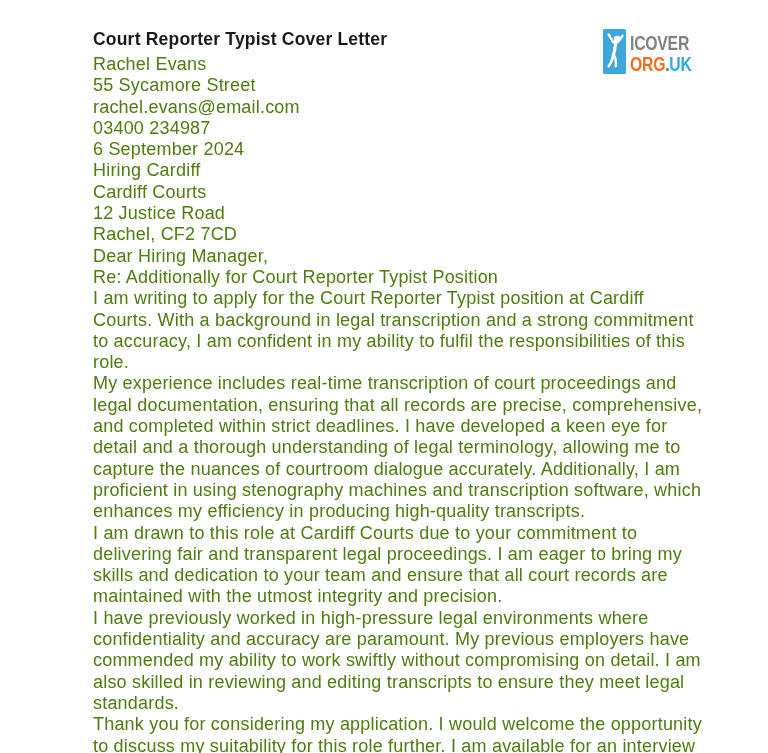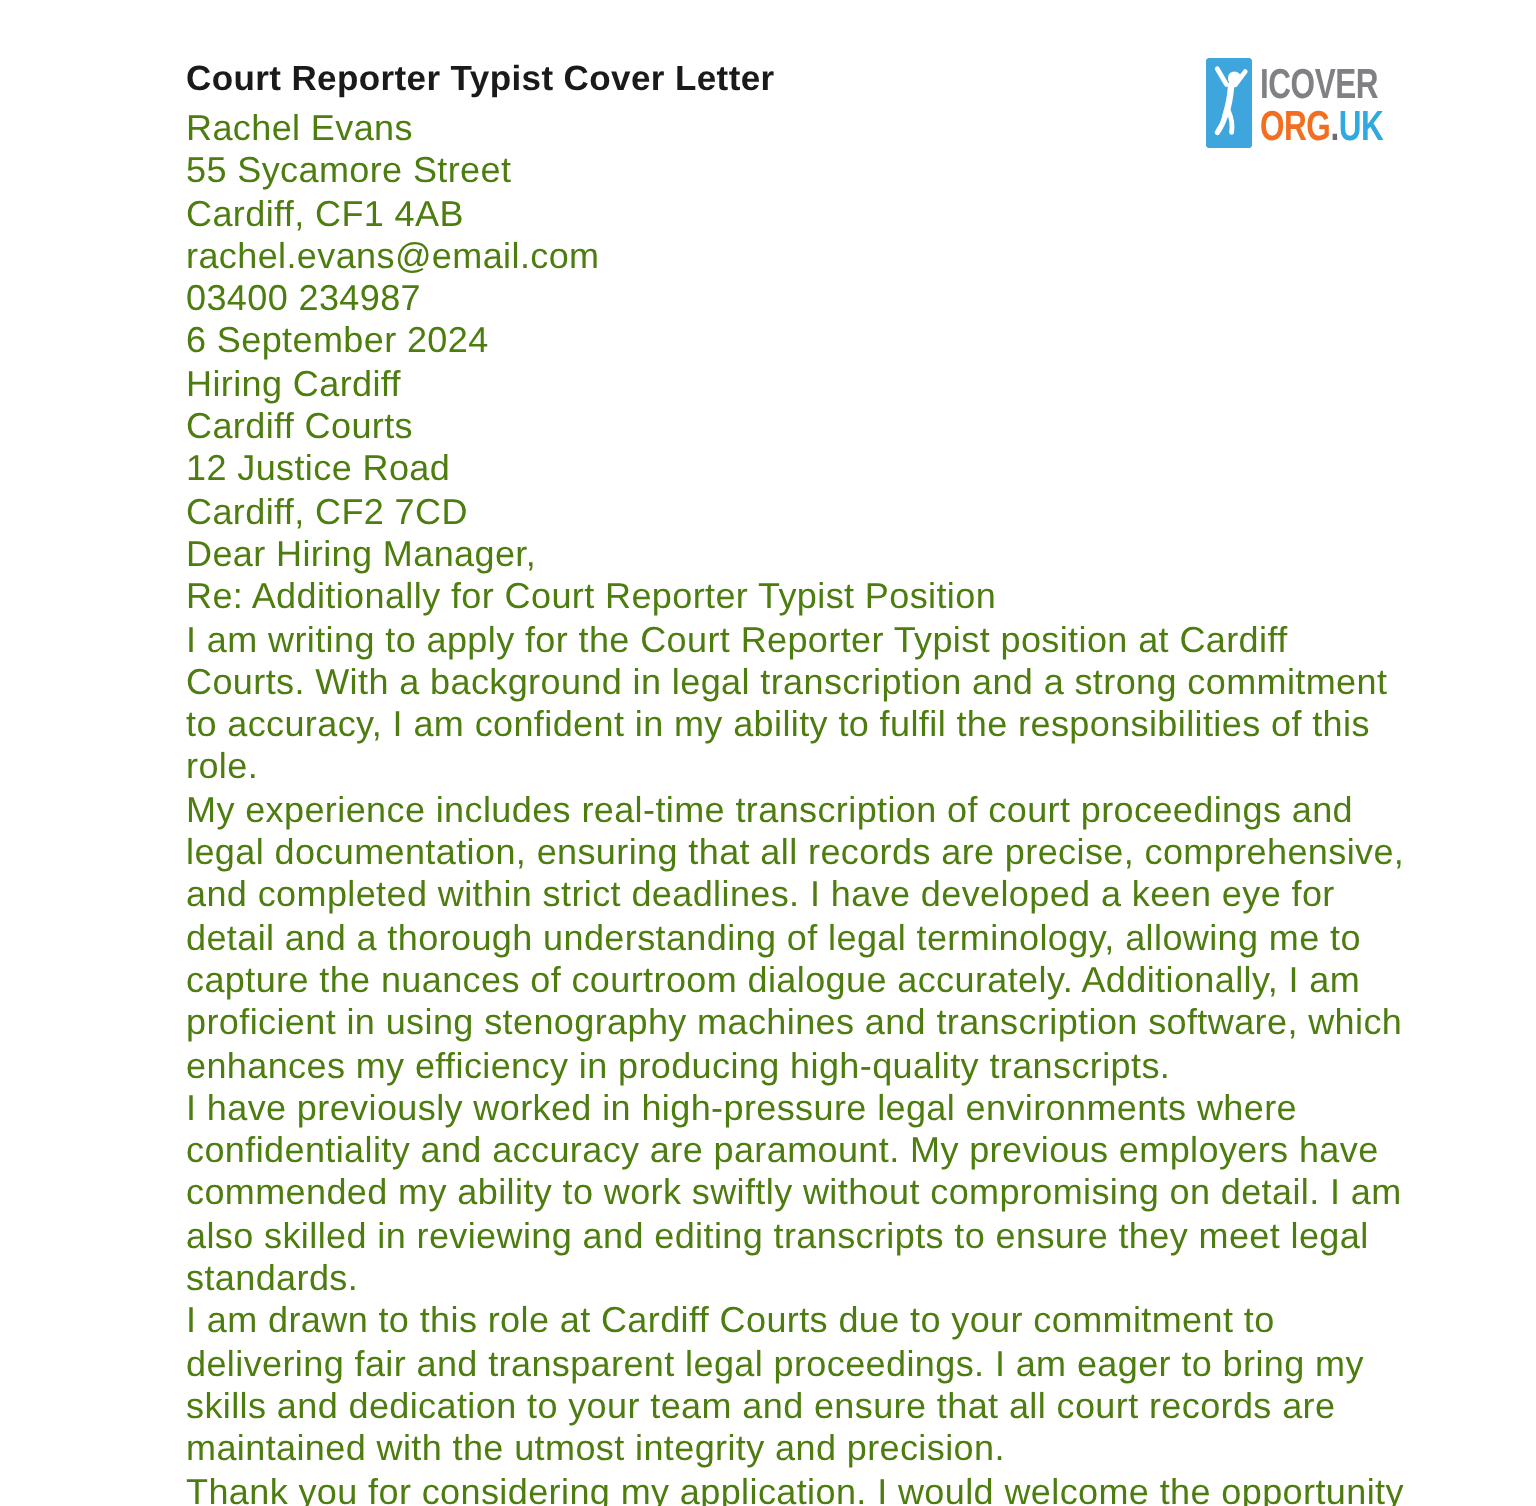--- a/index.html
+++ b/index.html
@@ -105,7 +105,6 @@
     <div class="letter-text">
       <div class="line">Rachel Evans</div>
       <div class="line">55 Sycamore Street</div>
-      <div class="line">Cardiff, CF1 4AB</div>
       <div class="line">rachel.evans@email.com</div>
       <div class="line">03400 234987</div>
       <div class="line">6 September 2024</div>

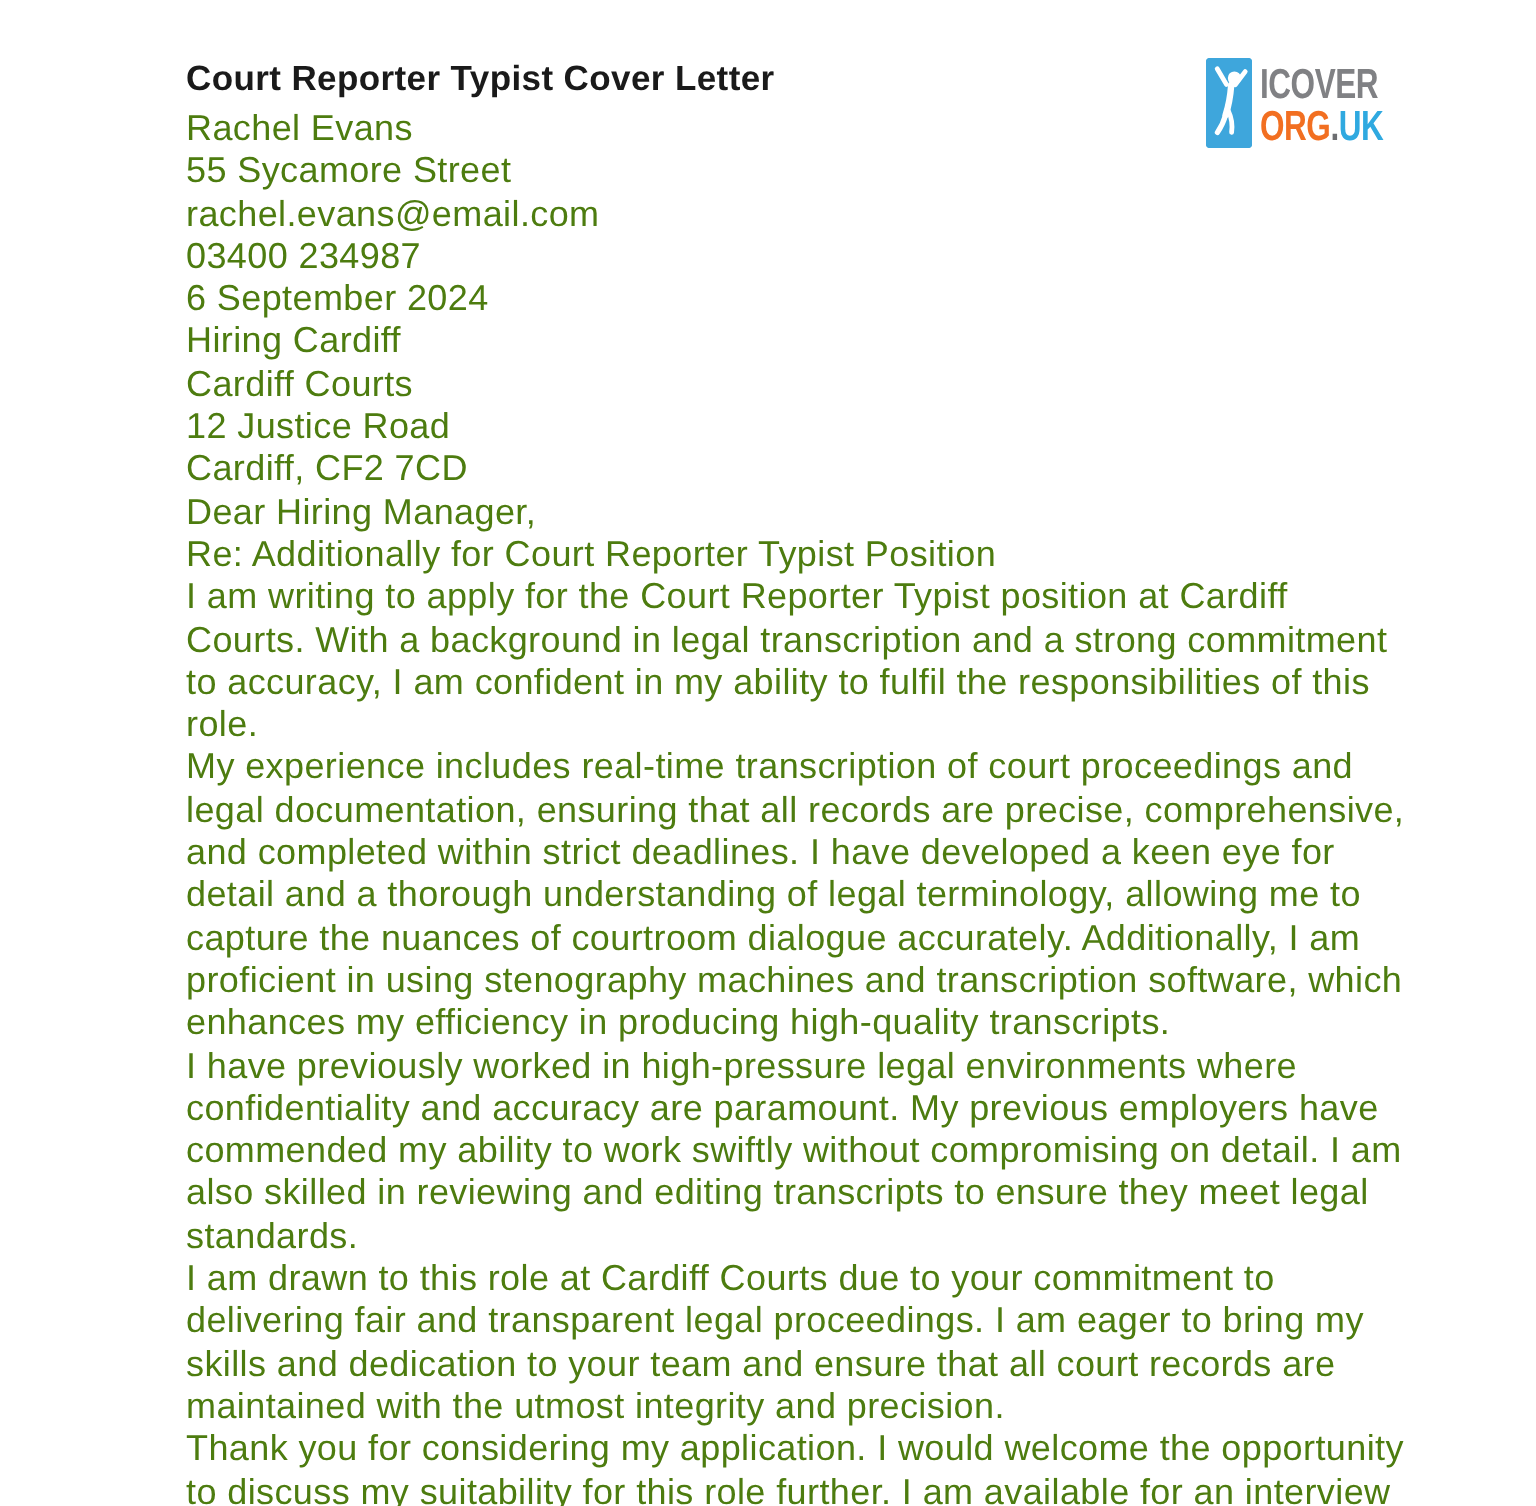--- a/index.html
+++ b/index.html
@@ -111,7 +111,7 @@
       <div class="line">Hiring Cardiff</div>
       <div class="line">Cardiff Courts</div>
       <div class="line">12 Justice Road</div>
-      <div class="line">Cardiff, CF2 7CD</div>
+      <div class="line">Rachel, CF2 7CD</div>
       <div class="line">Dear Hiring Manager,</div>
       <div class="line">Re: Additionally for Court Reporter Typist Position</div>
       <p>I am writing to apply for the Court Reporter Typist position at Cardiff Courts. With a background in legal transcription and a strong commitment to accuracy, I am confident in my ability to fulfil the responsibilities of this role.</p>

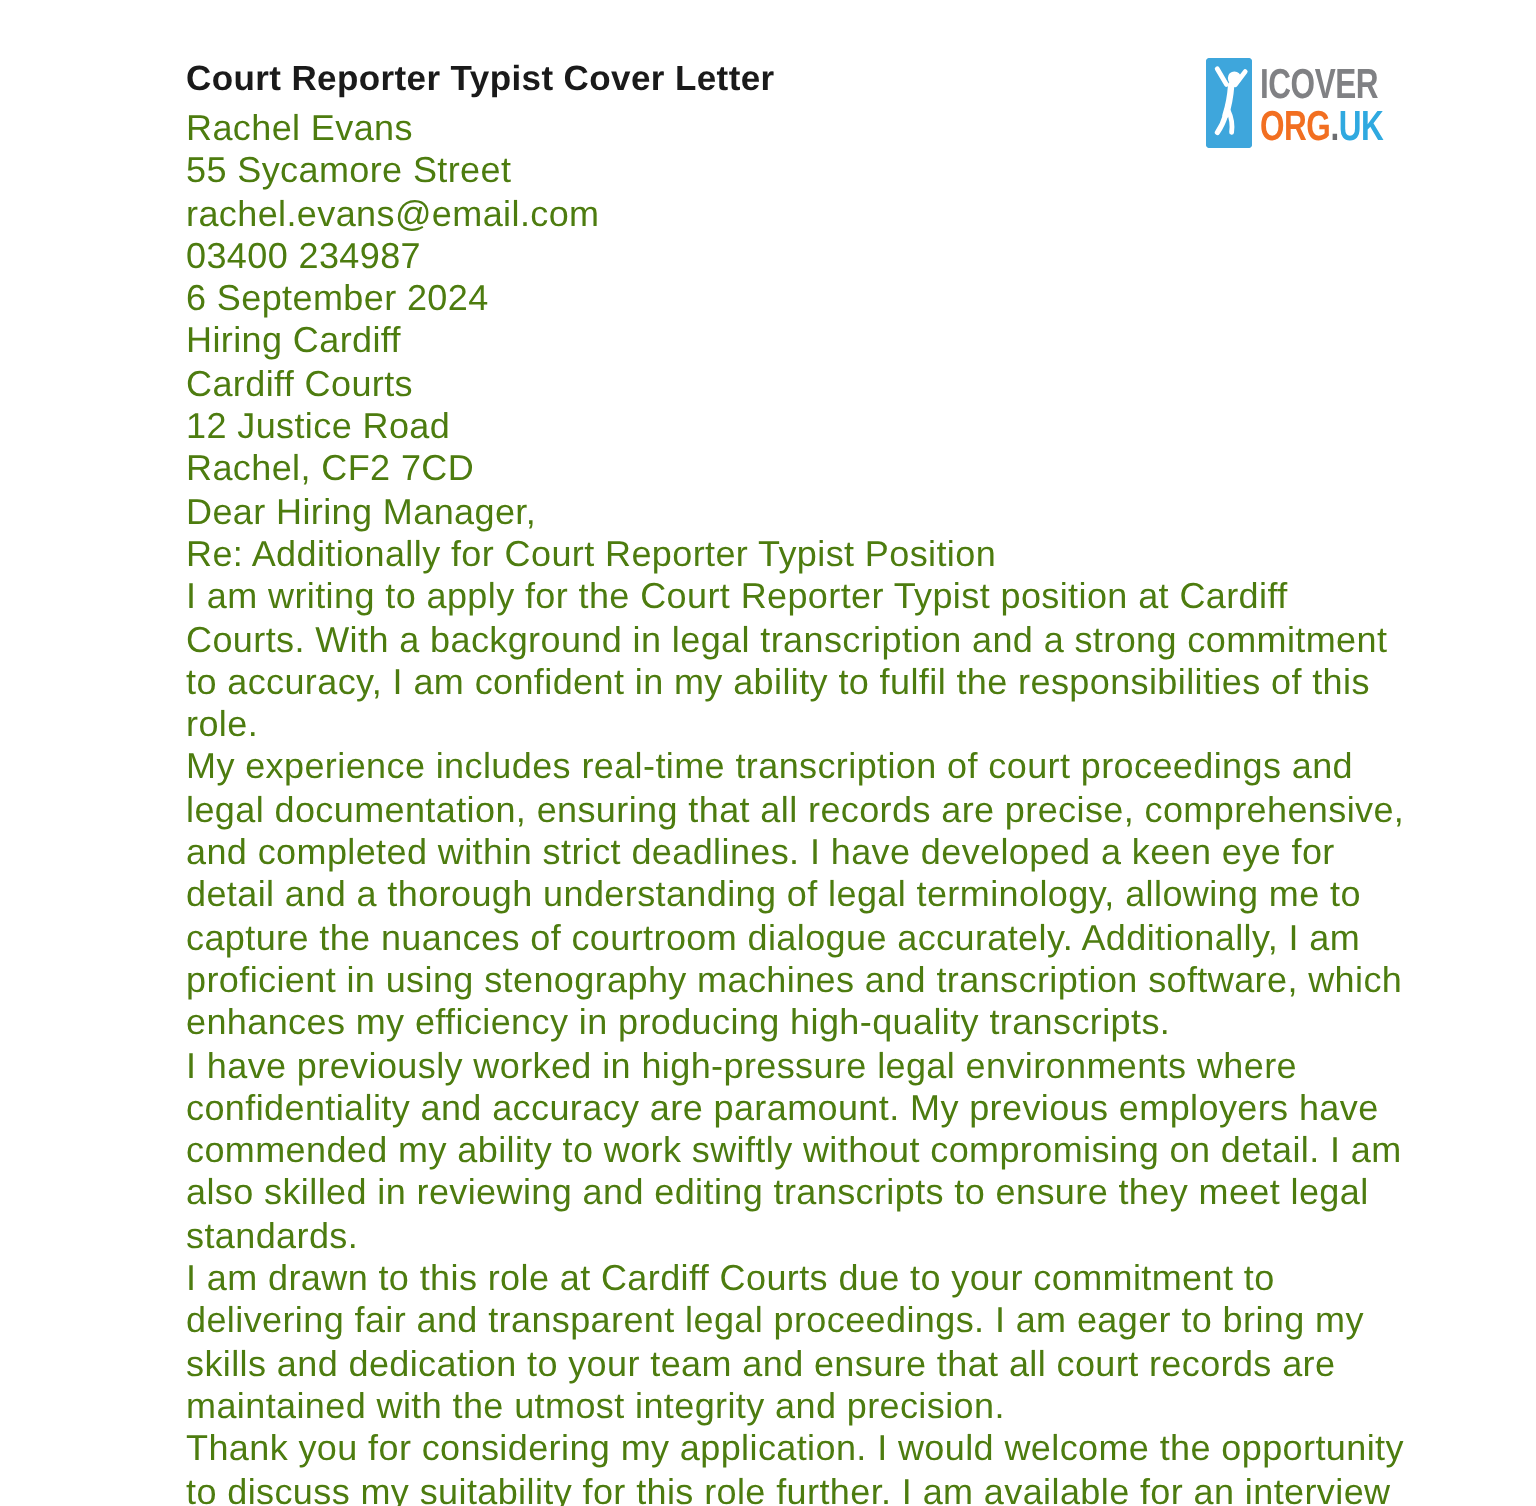--- a/index.html
+++ b/index.html
@@ -116,8 +116,8 @@
       <div class="line">Re: Additionally for Court Reporter Typist Position</div>
       <p>I am writing to apply for the Court Reporter Typist position at Cardiff Courts. With a background in legal transcription and a strong commitment to accuracy, I am confident in my ability to fulfil the responsibilities of this role.</p>
       <p>My experience includes real-time transcription of court proceedings and legal documentation, ensuring that all records are precise, comprehensive, and completed within strict deadlines. I have developed a keen eye for detail and a thorough understanding of legal terminology, allowing me to capture the nuances of courtroom dialogue accurately. Additionally, I am proficient in using stenography machines and transcription software, which enhances my efficiency in producing high-quality transcripts.</p>
+      <p>I am drawn to this role at Cardiff Courts due to your commitment to delivering fair and transparent legal proceedings. I am eager to bring my skills and dedication to your team and ensure that all court records are maintained with the utmost integrity and precision.</p>
       <p>I have previously worked in high-pressure legal environments where confidentiality and accuracy are paramount. My previous employers have commended my ability to work swiftly without compromising on detail. I am also skilled in reviewing and editing transcripts to ensure they meet legal standards.</p>
-      <p>I am drawn to this role at Cardiff Courts due to your commitment to delivering fair and transparent legal proceedings. I am eager to bring my skills and dedication to your team and ensure that all court records are maintained with the utmost integrity and precision.</p>
       <p>Thank you for considering my application. I would welcome the opportunity to discuss my suitability for this role further. I am available for an interview at your earliest convenience.</p>
       <div class="line">Yours sincerely,</div>
       <div class="line">Rachel Evans</div>

